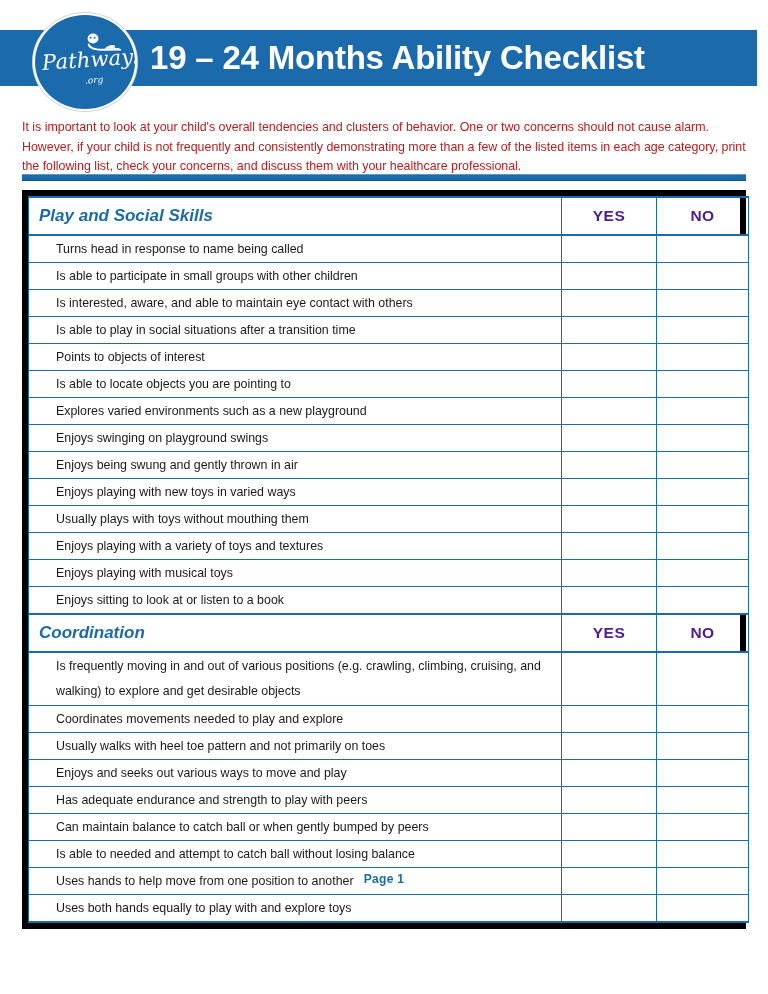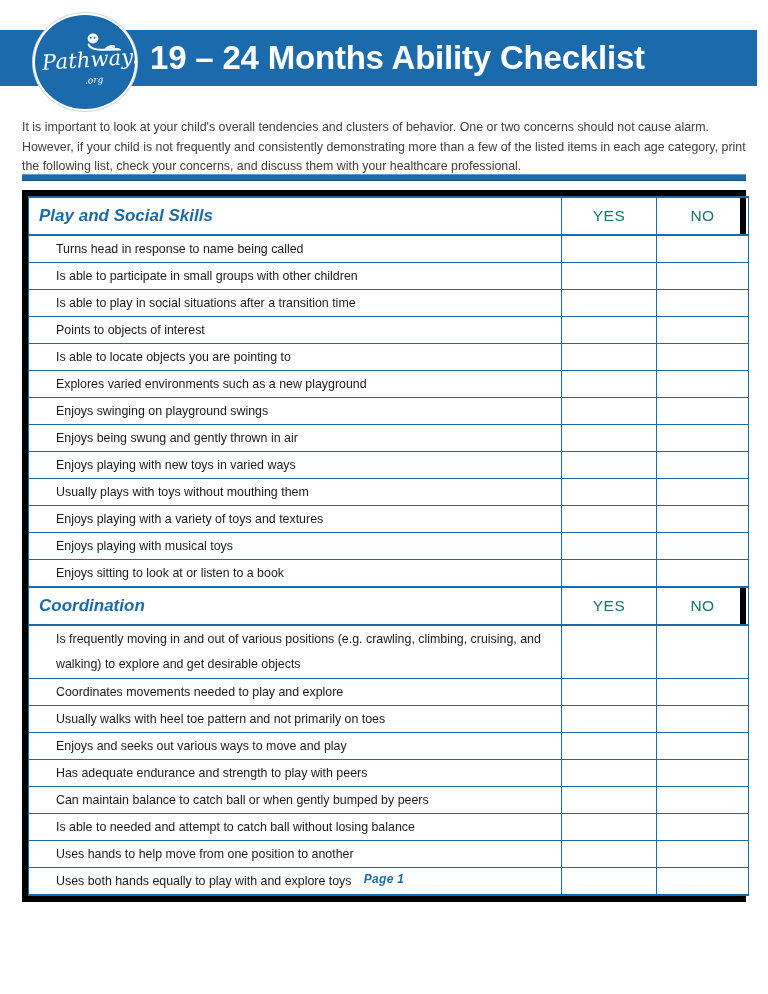--- a/index.html
+++ b/index.html
@@ -95,7 +95,7 @@
     left: 22px;
     top: 118px;
     width: 726px;
-    color: #404040;
+    color: #b91c1c;
     font-size: 12.4px;
     line-height: 19.5px;
     text-align: left;

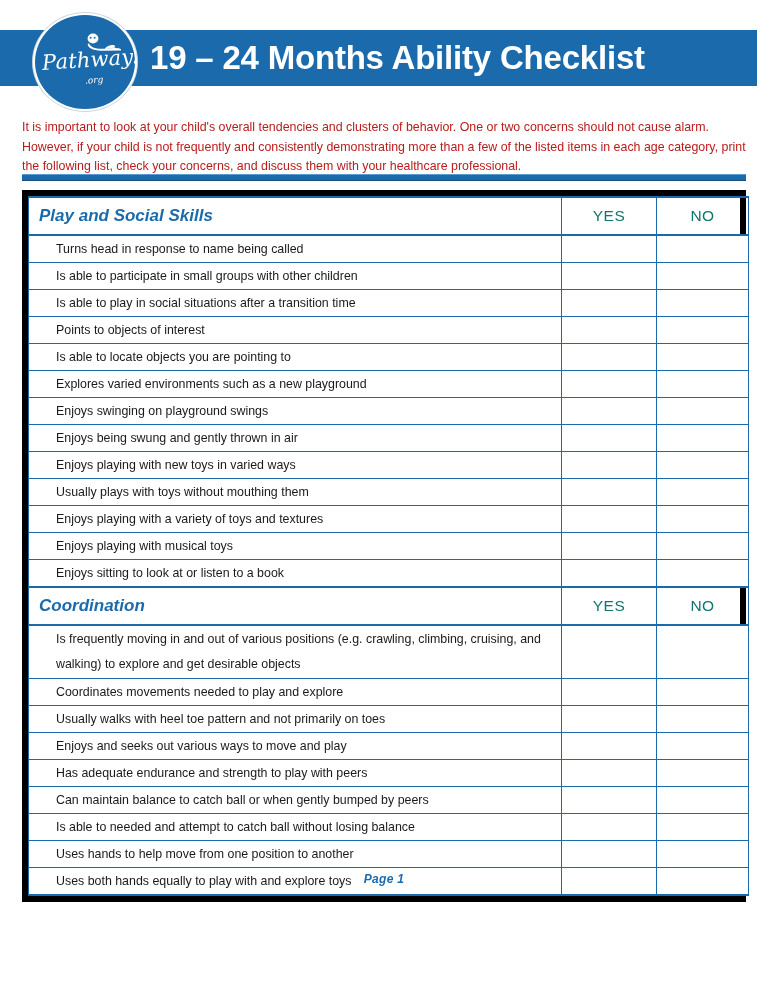--- a/index.html
+++ b/index.html
@@ -147,9 +147,9 @@
   }
   tr.section-row > td.col-head {
     text-align: center;
-    color: #0f766e;
+    color: #4c1d95;
     font-size: 15.5px;
-    font-weight: normal;
+    font-weight: bold;
     letter-spacing: 0.5px;
   }
 

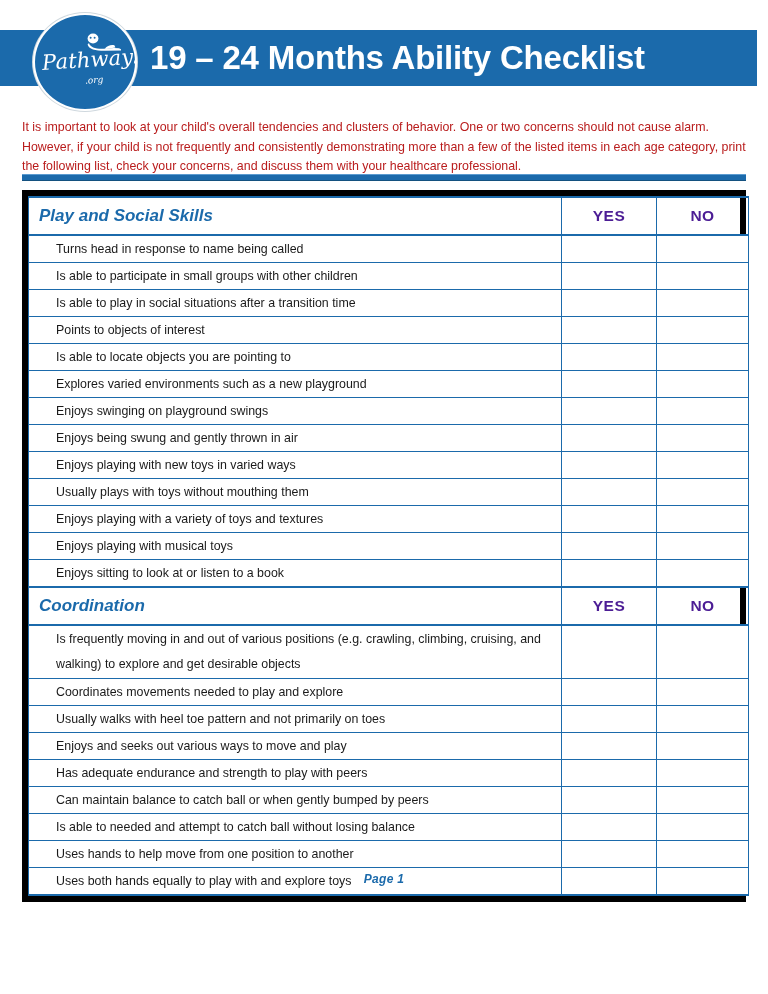--- a/index.html
+++ b/index.html
@@ -242,6 +242,11 @@
           <td class="checkbox-cell"></td>
         </tr>
         <tr class="item-row">
+          <td class="item-label">Is interested, aware, and able to maintain eye contact with others</td>
+          <td class="checkbox-cell"></td>
+          <td class="checkbox-cell"></td>
+        </tr>
+        <tr class="item-row">
           <td class="item-label">Is able to play in social situations after a transition time</td>
           <td class="checkbox-cell"></td>
           <td class="checkbox-cell"></td>

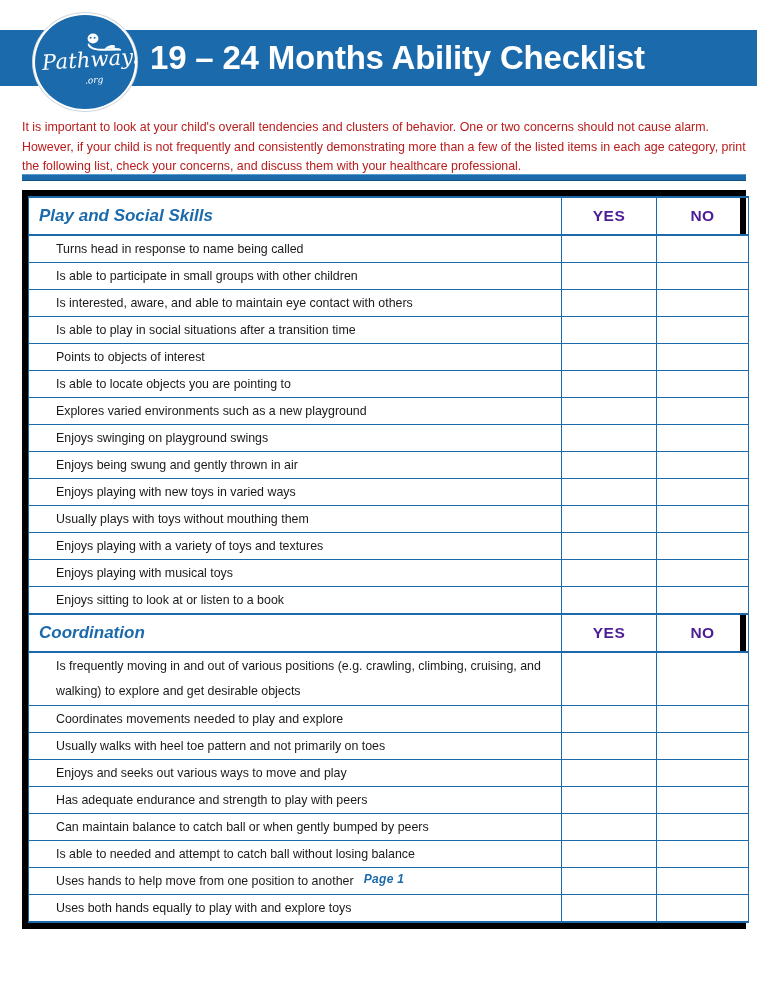--- a/index.html
+++ b/index.html
@@ -189,7 +189,6 @@
     color: #1b6aab;
     font-size: 12px;
     font-weight: bold;
-    font-style: italic;
     letter-spacing: 0.3px;
   }
 </style>

